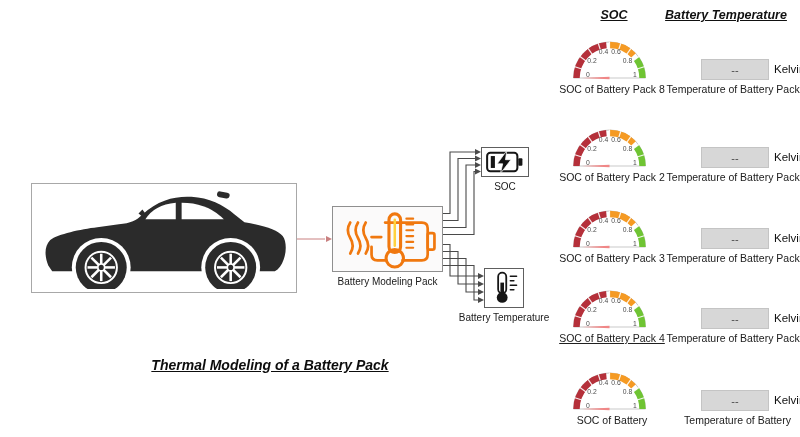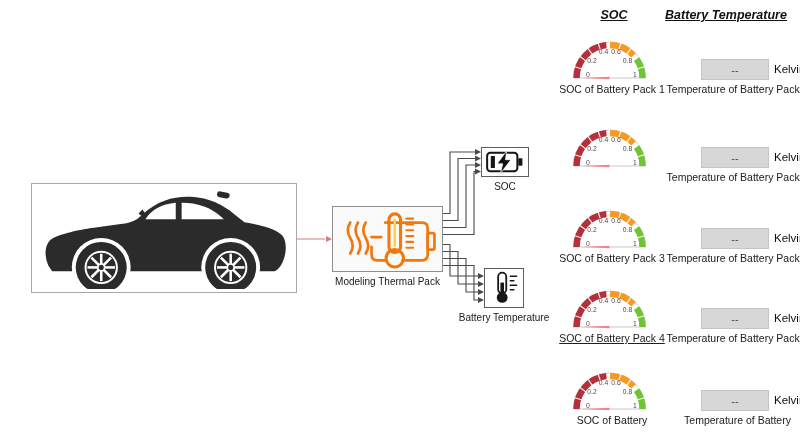--- a/index.html
+++ b/index.html
@@ -192,7 +192,7 @@
     <polygon class="needle" points="36.5,40.8 36.5,43.2 8.5,42"></polygon>
   </svg>
 </div>
-  <div class="row-label" style="left:532px;top:83px;width:160px;">SOC of Battery Pack 1</div>
+  <div class="row-label" style="left:532px;top:83px;width:160px;">SOC of Battery Pack 8</div>
   <div class="t-box" style="left:701px;top:59px;">--</div>
   <div class="t-unit" style="left:774px;top:59px;">Kelvin</div>
   <div class="row-label" style="left:650px;top:83px;width:175px;">Temperature of Battery Pack 1</div>

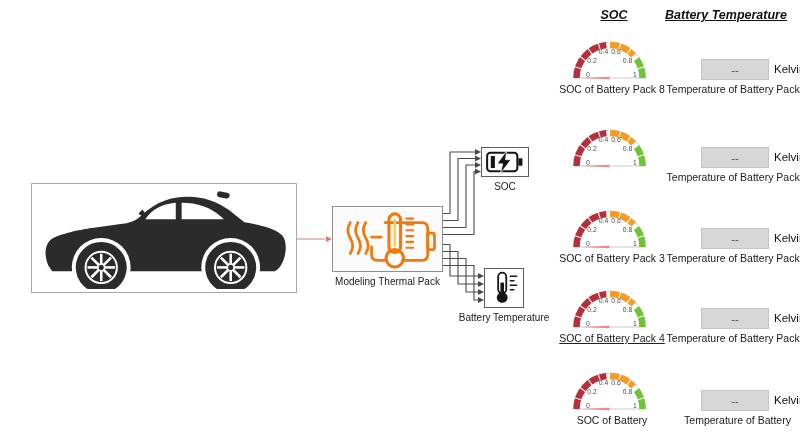--- a/index.html
+++ b/index.html
@@ -225,6 +225,7 @@
     <polygon class="needle" points="36.5,40.8 36.5,43.2 8.5,42"></polygon>
   </svg>
 </div>
+  <div class="row-label" style="left:532px;top:171px;width:160px;">SOC of Battery Pack 2</div>
   <div class="t-box" style="left:701px;top:147px;">--</div>
   <div class="t-unit" style="left:774px;top:147px;">Kelvin</div>
   <div class="row-label" style="left:650px;top:171px;width:175px;">Temperature of Battery Pack 2</div>

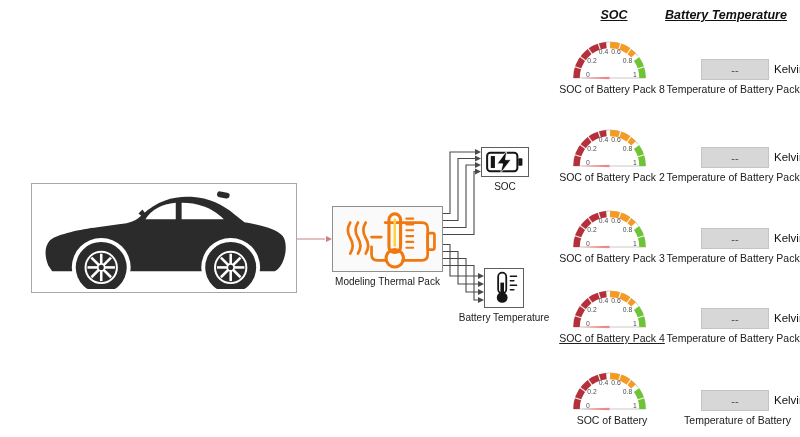--- a/index.html
+++ b/index.html
@@ -133,7 +133,7 @@
       </g>
     </svg>
   </div>
-  <div class="block-label" style="left:332px;top:276px;width:111px;">Modeling Thermal Pack</div>
+  <div class="block-label" style="left:332px;top:276px;width:111px;">Battery Modeling Pack</div>
 
   <div class="block scope" style="left:481px;top:147px;width:48px;height:30px;">
     <svg width="44" height="28" viewBox="0 0 48 30">

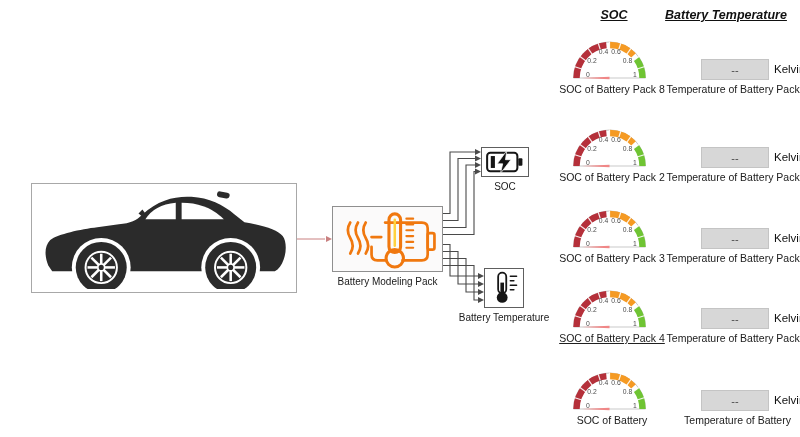--- a/index.html
+++ b/index.html
@@ -160,6 +160,7 @@
   </div>
   <div class="block-label" style="left:444px;top:312px;width:120px;">Battery Temperature</div>
 
+  <div class="title" style="left:120px;top:357px;width:300px;">Thermal Modeling of a Battery Pack</div>
 
   <div class="hdr" style="left:574px;top:8px;width:80px;">SOC</div>
   <div class="hdr" style="left:646px;top:8px;width:160px;">Battery Temperature</div>

